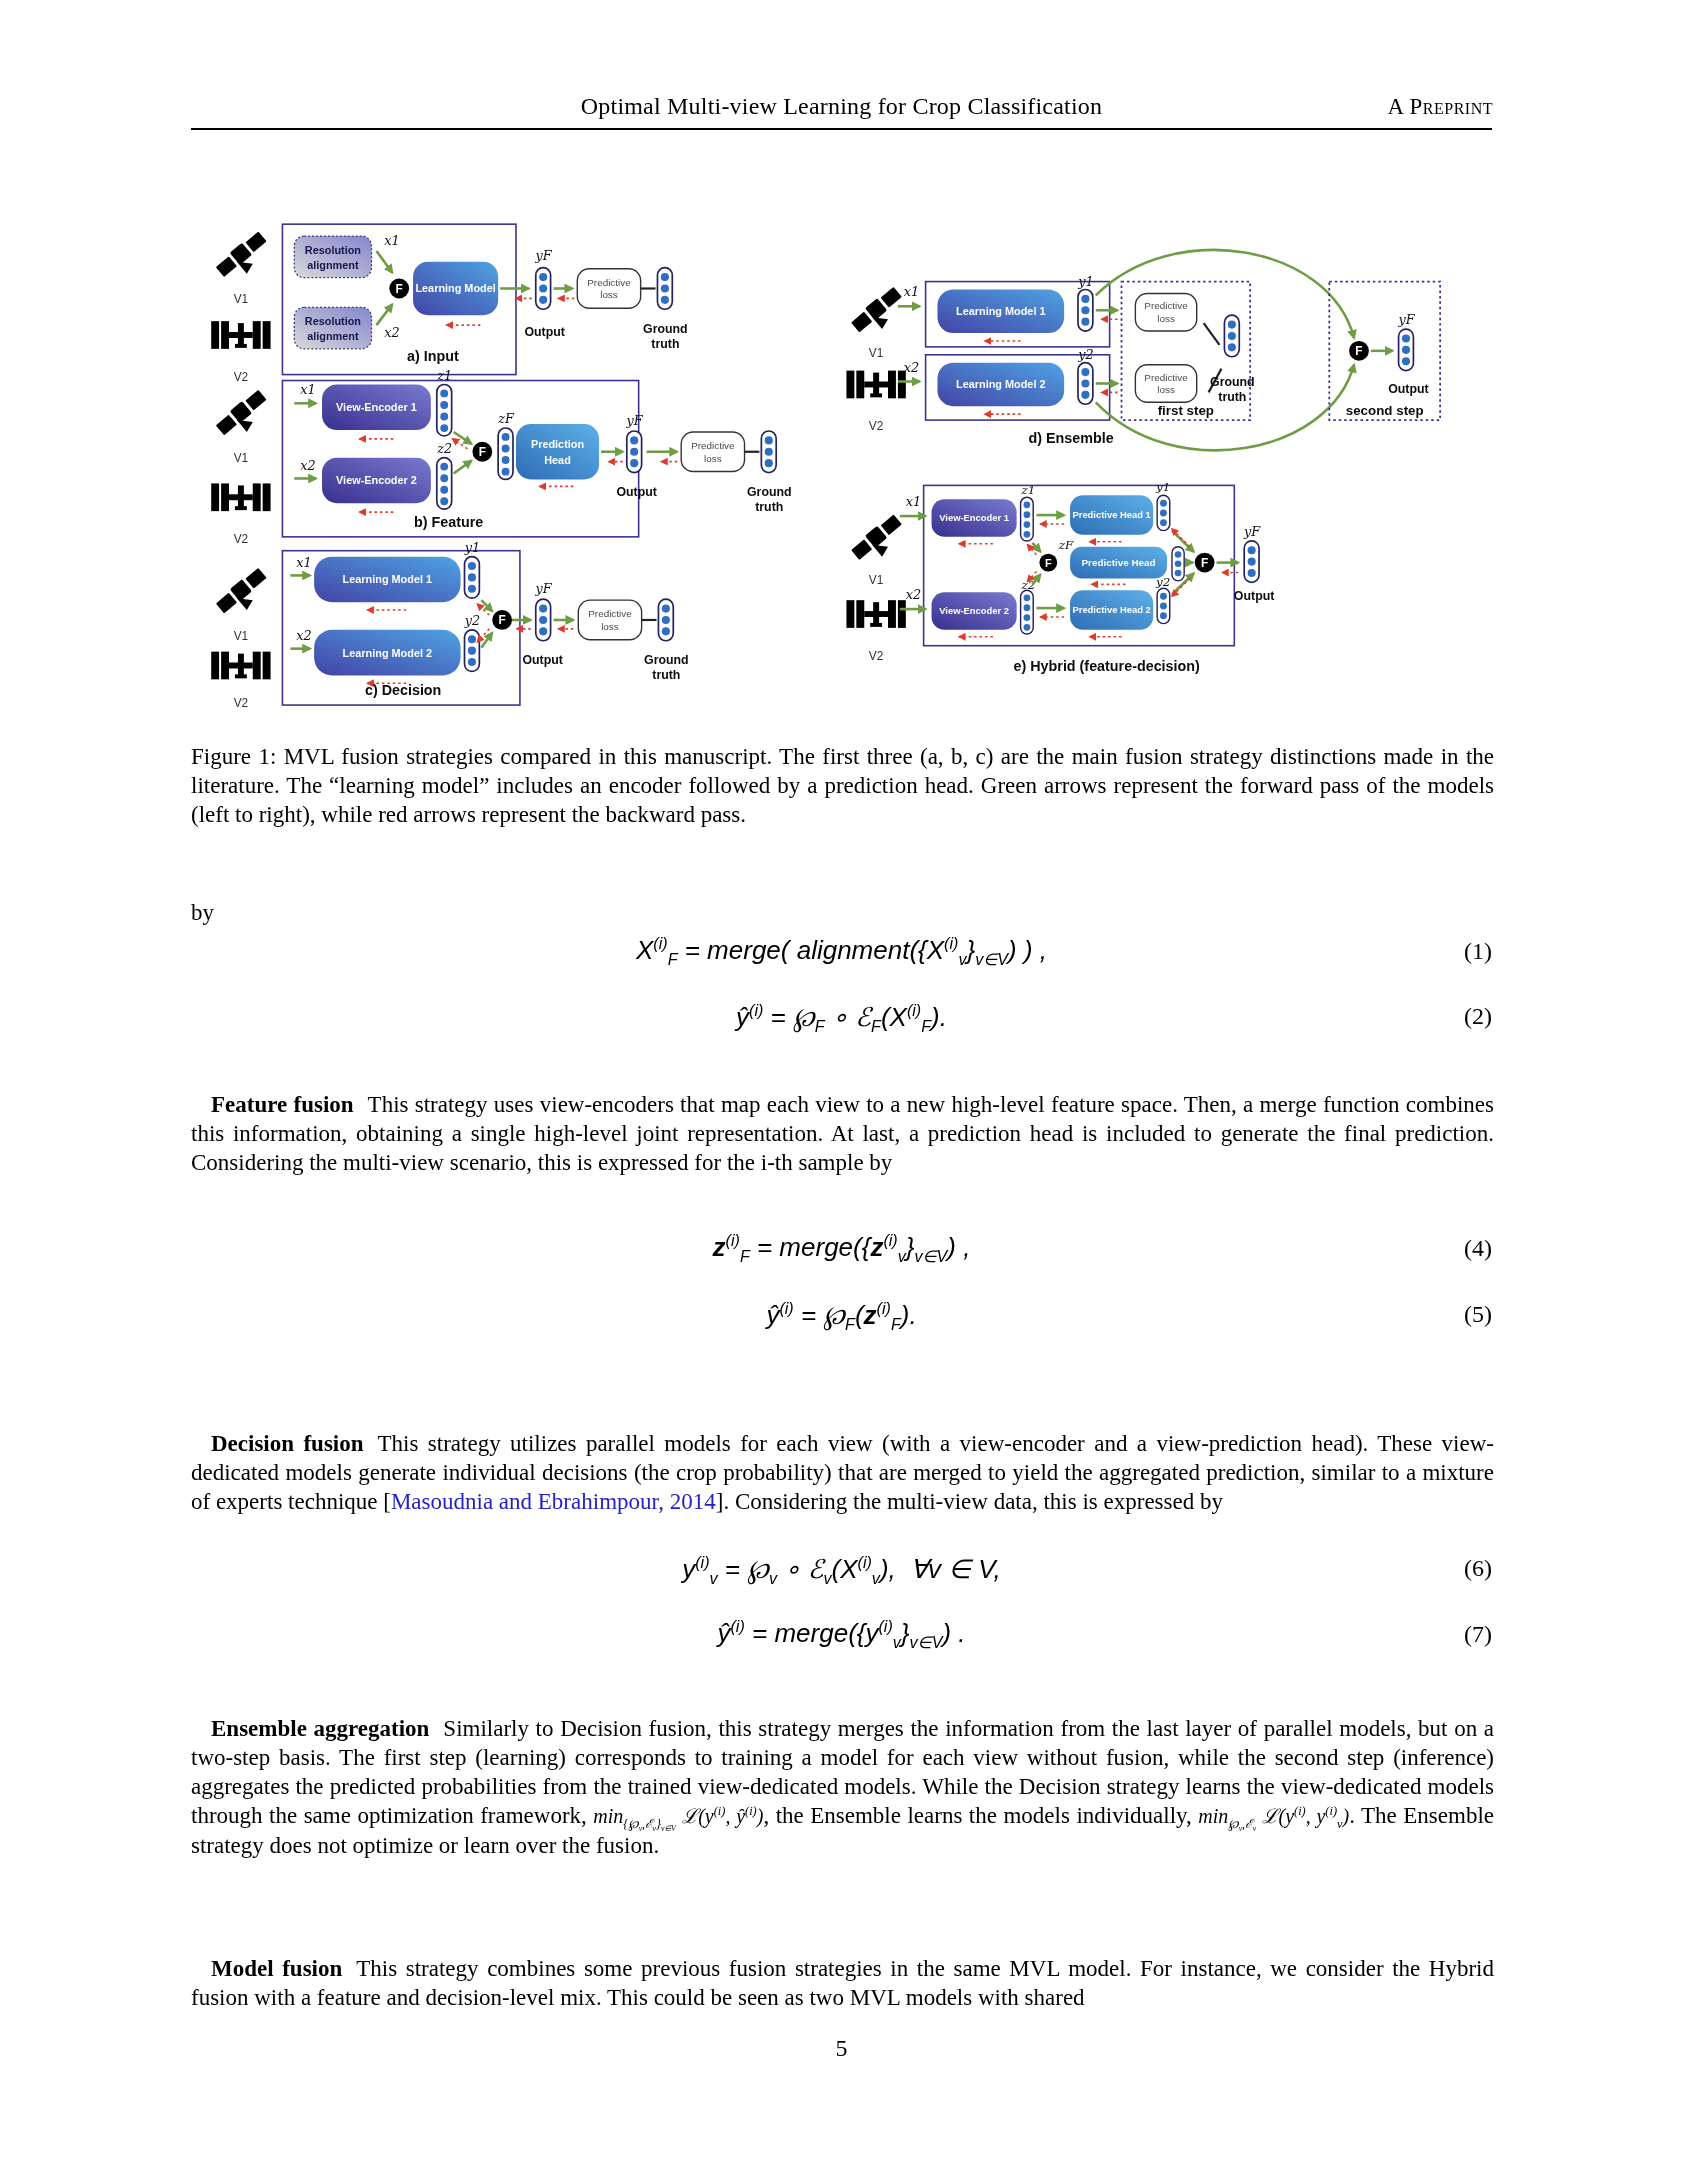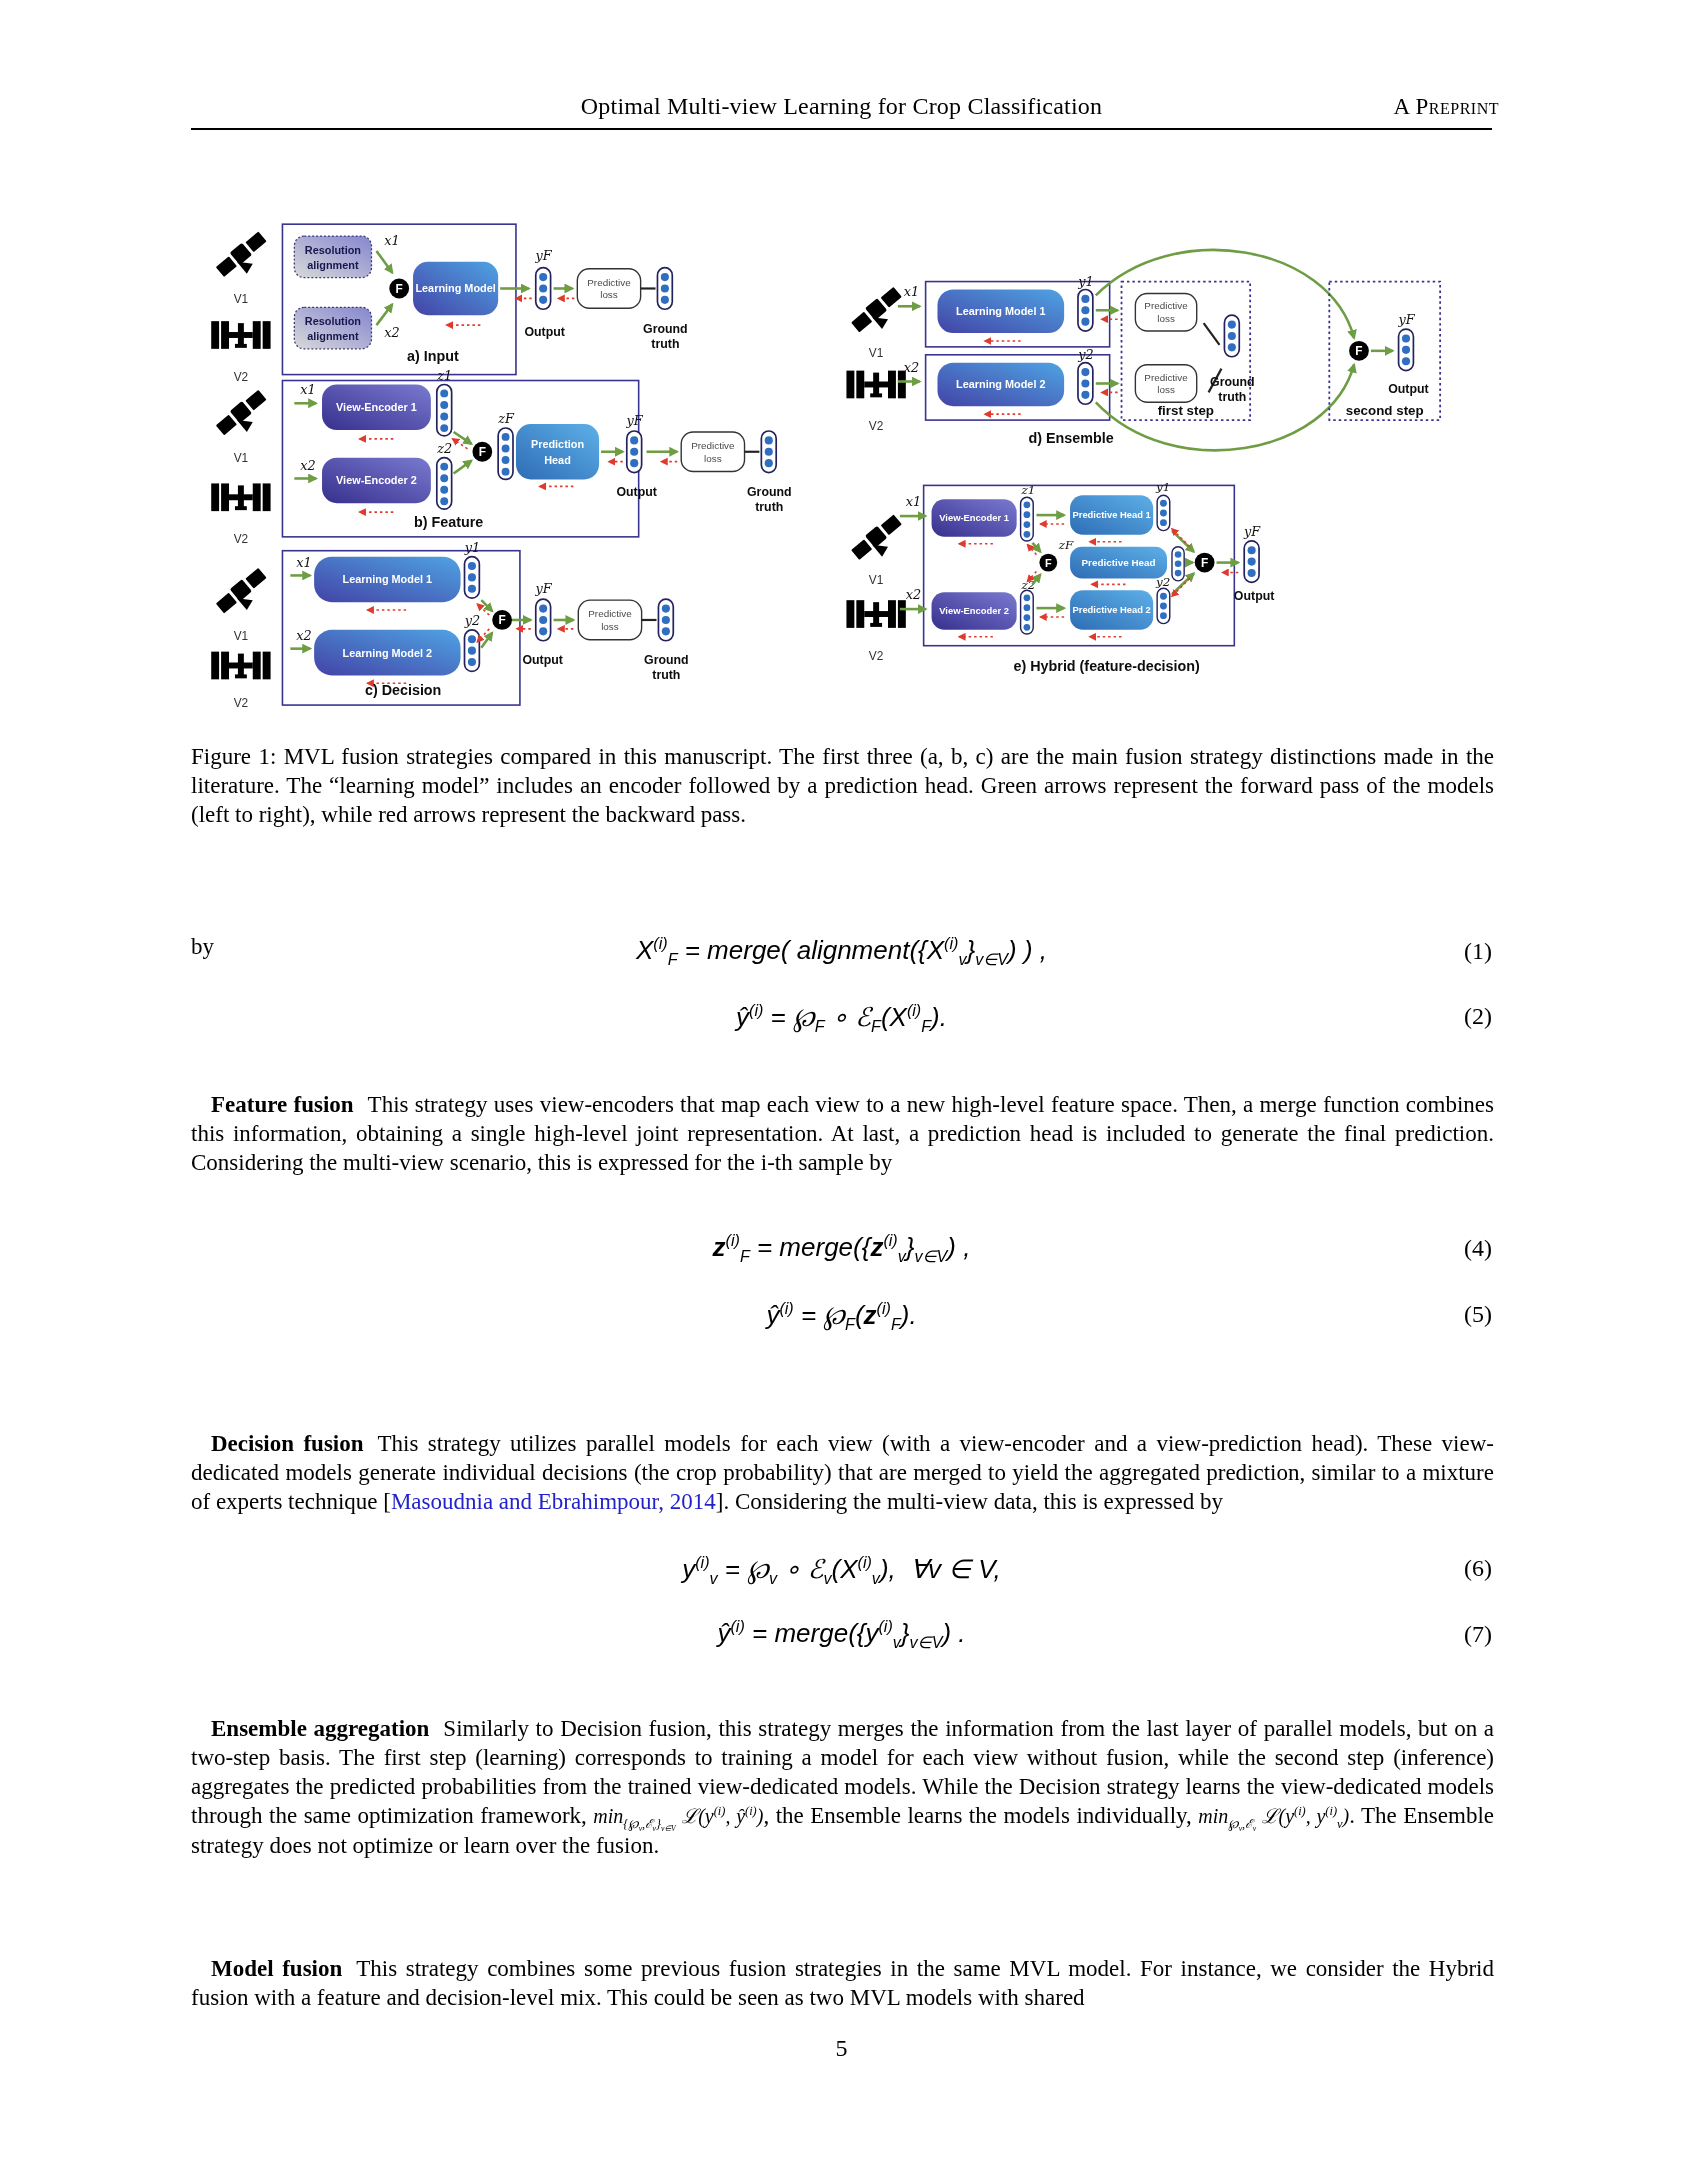--- a/index.html
+++ b/index.html
@@ -11,7 +11,7 @@
   
   .hdr-title{position:absolute;top:93px;left:191px;width:1301px;text-align:center;
              font-size:24px;letter-spacing:0.2px;}
-  .hdr-tag{position:absolute;top:94px;right:184px;font-size:23px;font-variant:small-caps;letter-spacing:0.5px;}
+  .hdr-tag{position:absolute;top:94px;right:190px;font-size:23px;font-variant:small-caps;letter-spacing:0.5px;}
   .rule{position:absolute;top:128px;left:191px;width:1301px;height:2px;background:#000;}
   
   .figwrap{position:absolute;top:147px;left:183px;width:1317px;height:564px;}

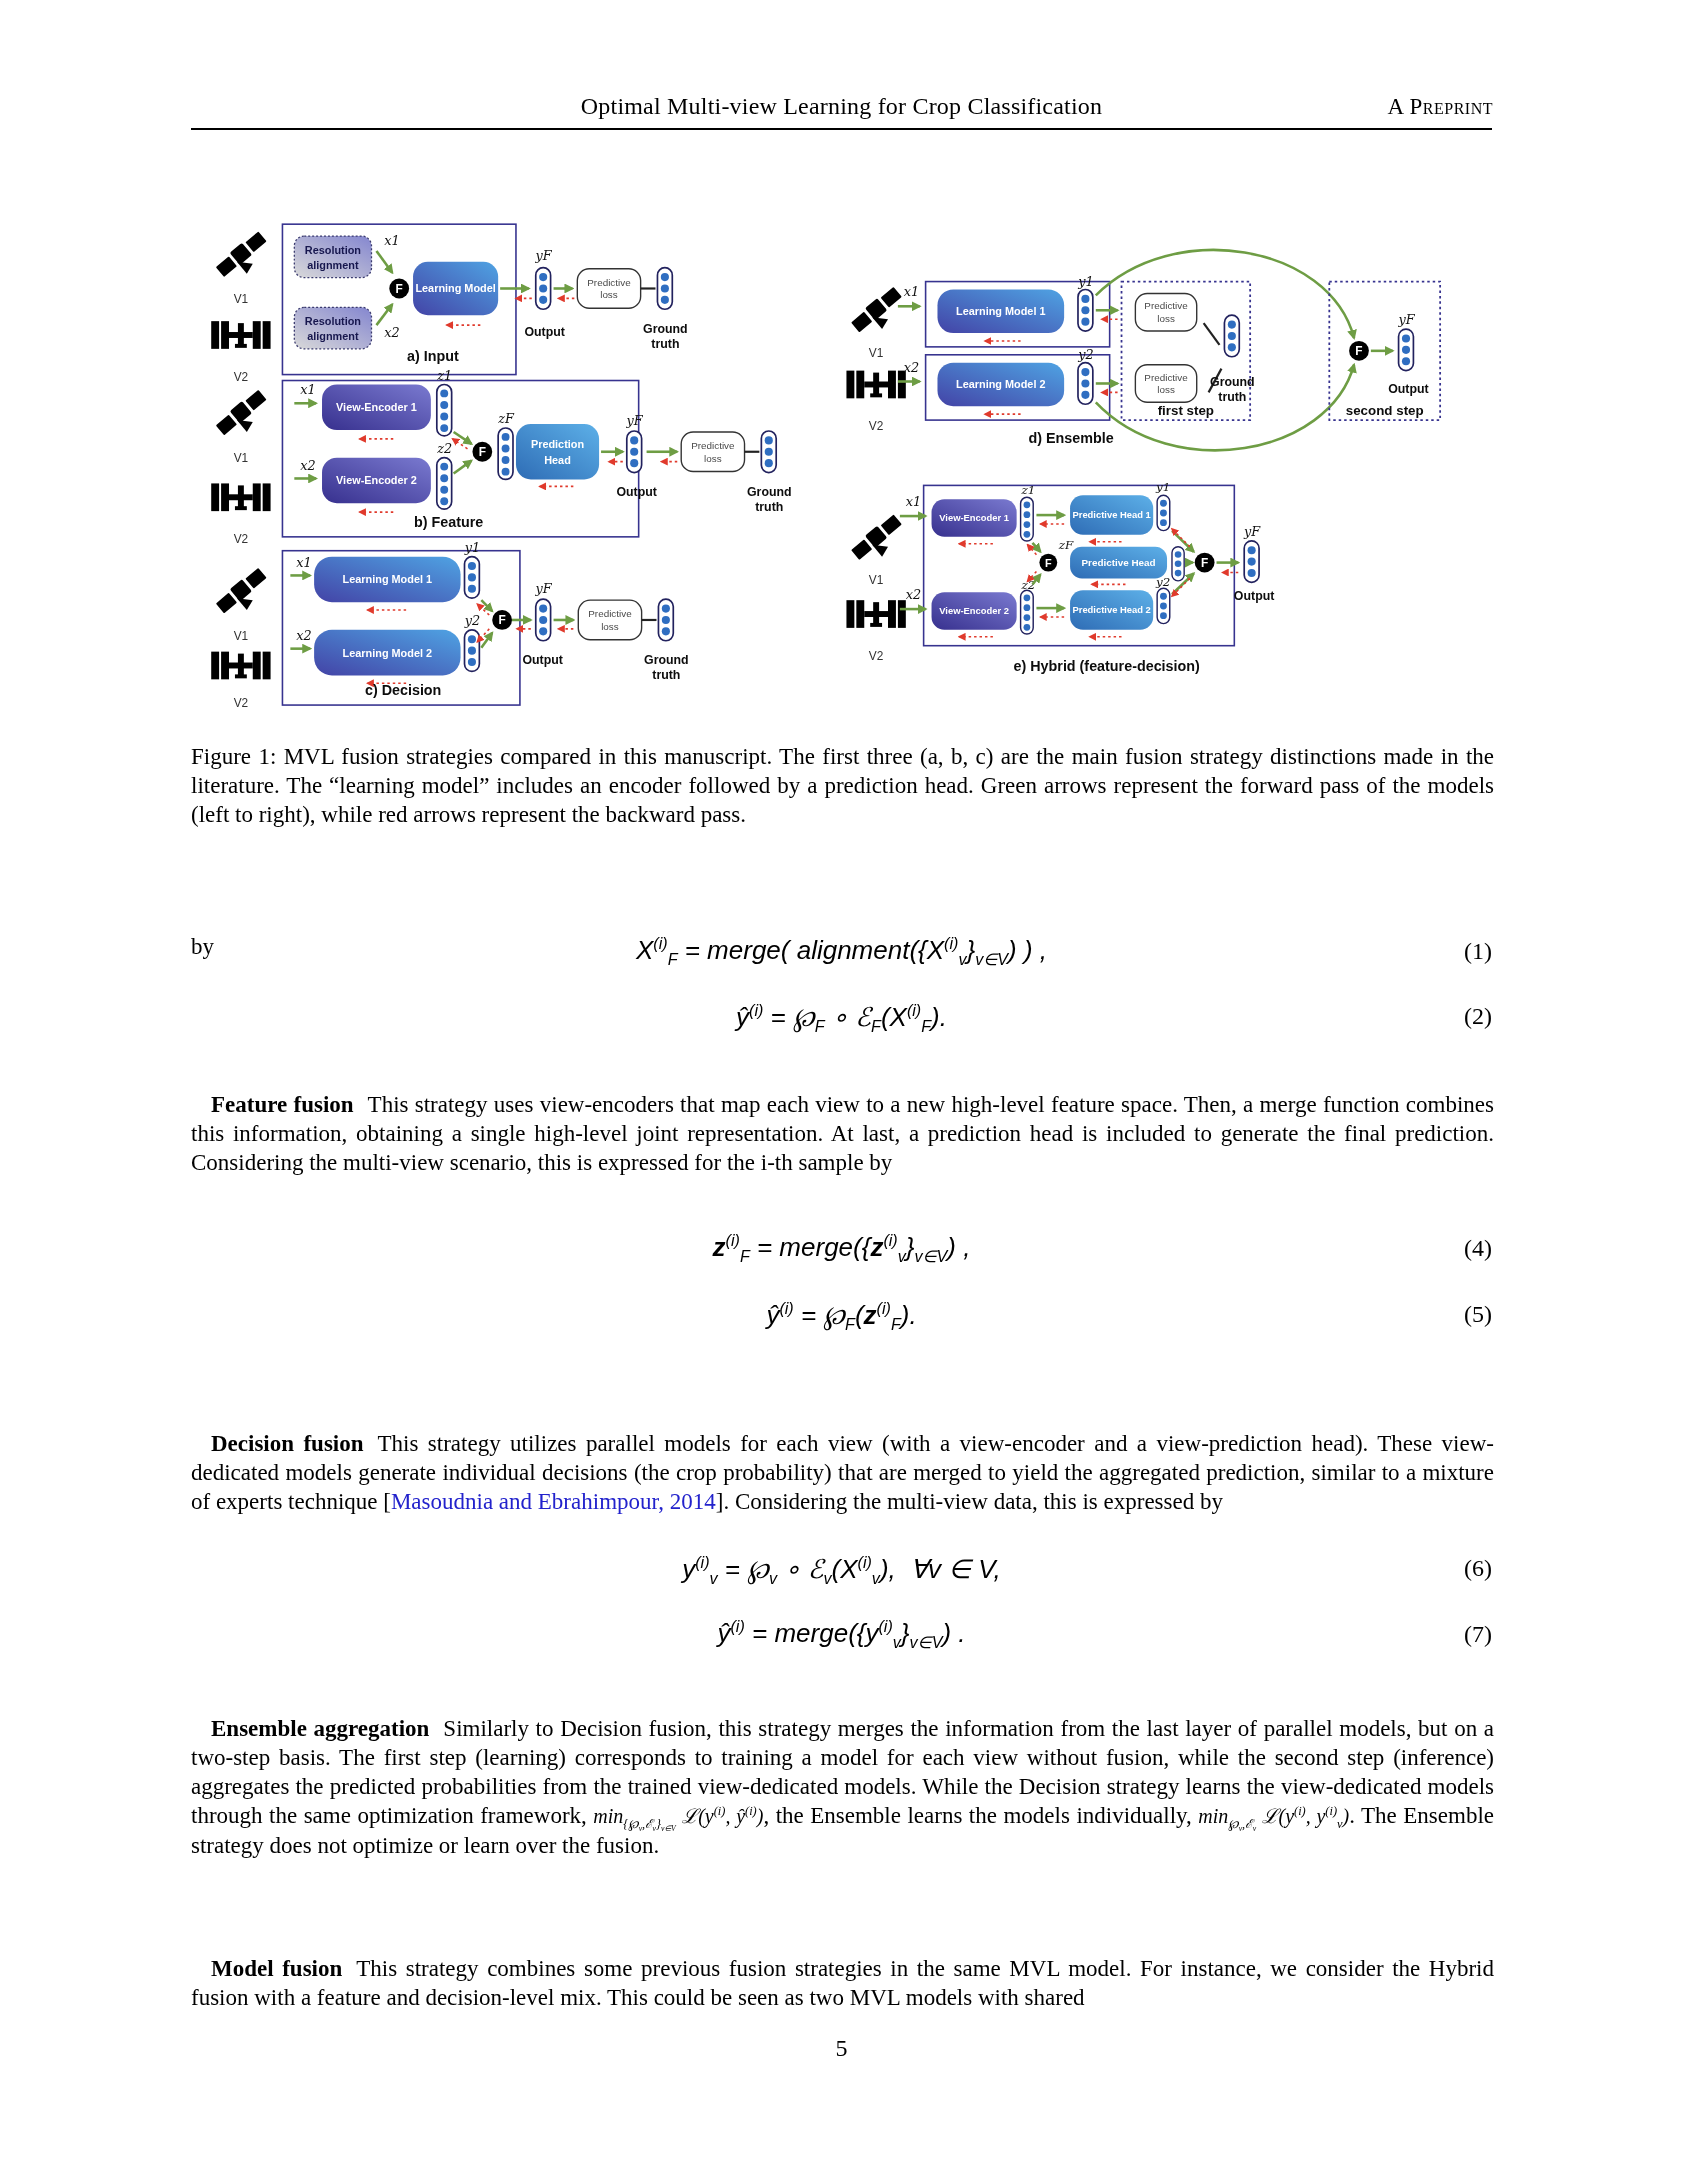--- a/index.html
+++ b/index.html
@@ -366,7 +366,7 @@
 
   <p class="caption" style="top:719px">Figure 1: MVL fusion strategies compared in this manuscript. The first three (a, b, c) are the main fusion strategy distinctions made in the literature. The “learning model” includes an encoder followed by a prediction head. Green arrows represent the forward pass of the models (left to right), while red arrows represent the backward pass.</p>
 
-  <p class="para" style="top:909px">by</p>
+  <p class="para" style="top:875px">by</p>
 
   <div class="eqblock" style="top:911px">
     <div class="eqrow" style="height:79px">

